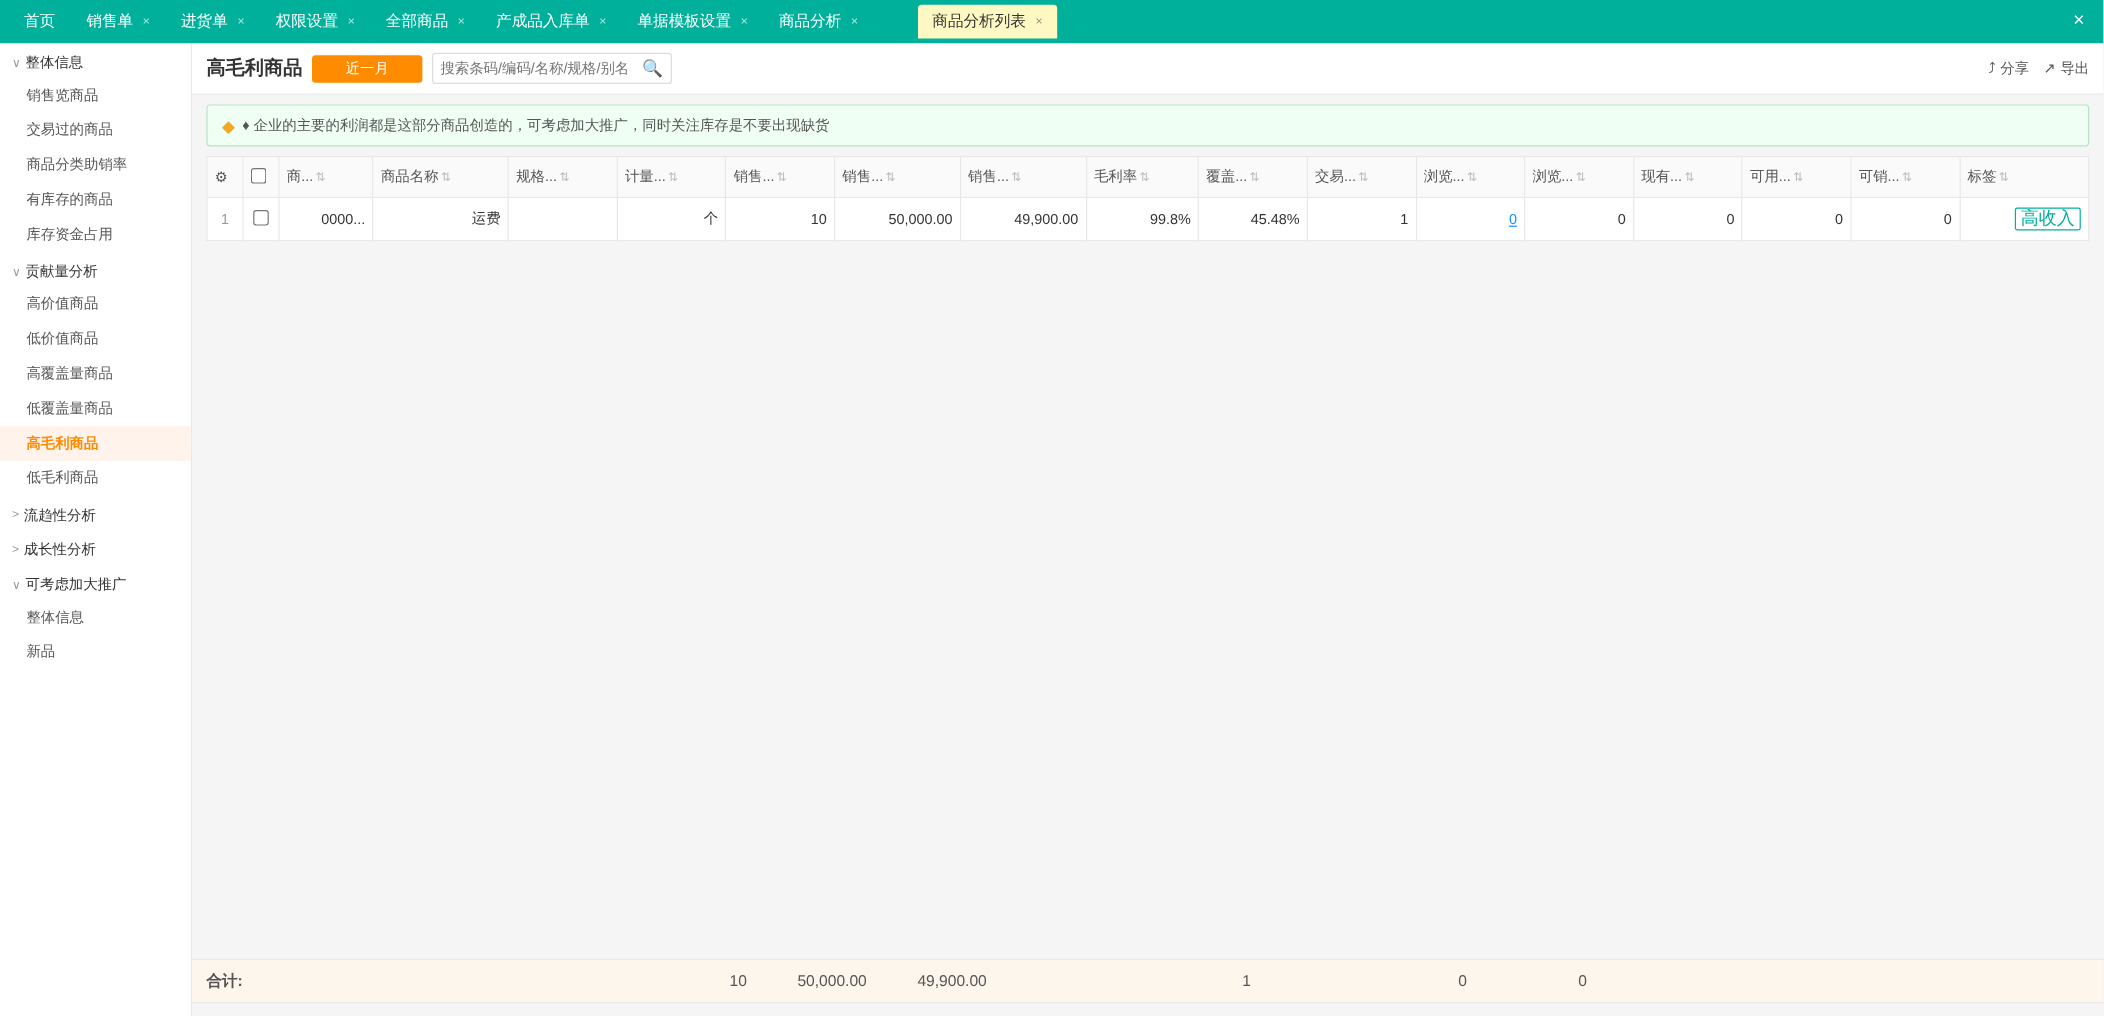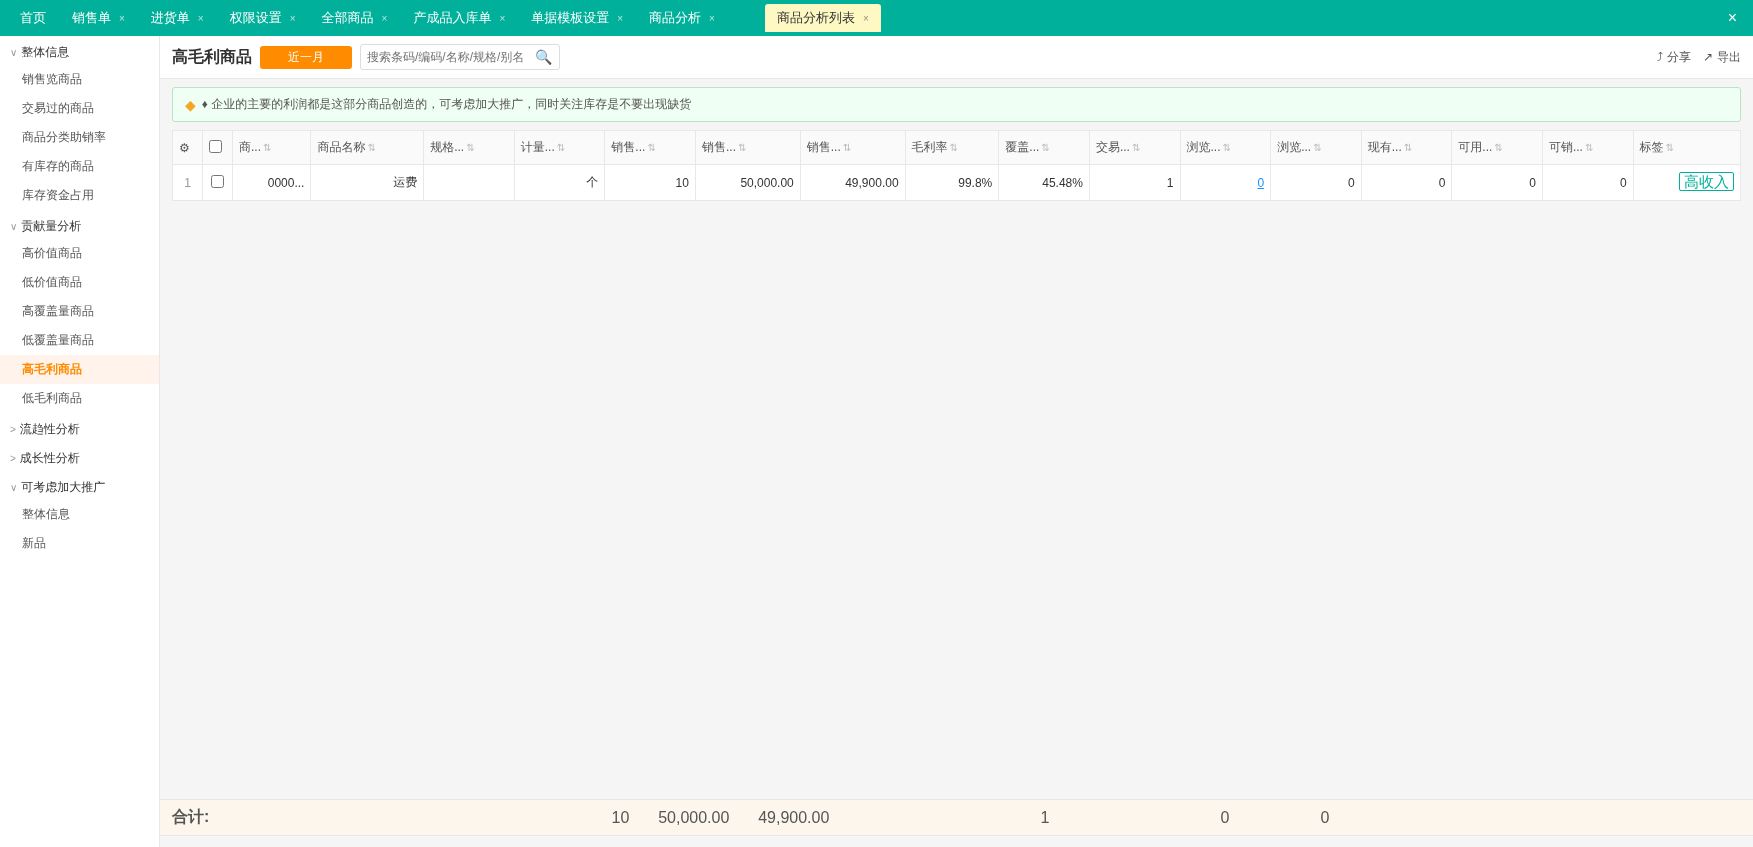--- a/index.html
+++ b/index.html
@@ -93,7 +93,7 @@
     .footer-bar {
       height: 36px; background: #fdf6ec; border-top: 1px solid #e8e8e8;
       display: flex; align-items: center; padding: 0 12px; gap: 20px;
-      font-size: 16px; color: #555; flex-shrink: 0;
+      font-size: 13px; color: #555; flex-shrink: 0;
     }
     .footer-label { font-weight: bold; }
     .footer-val { min-width: 80px; text-align: right; }

